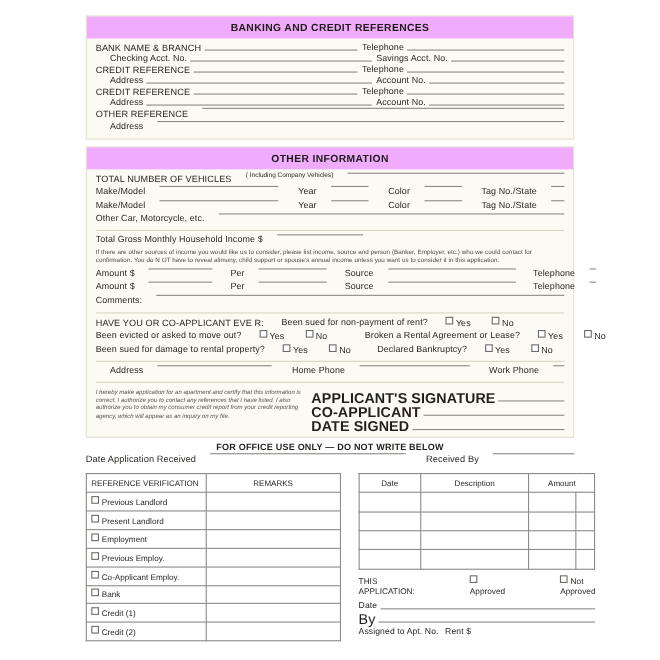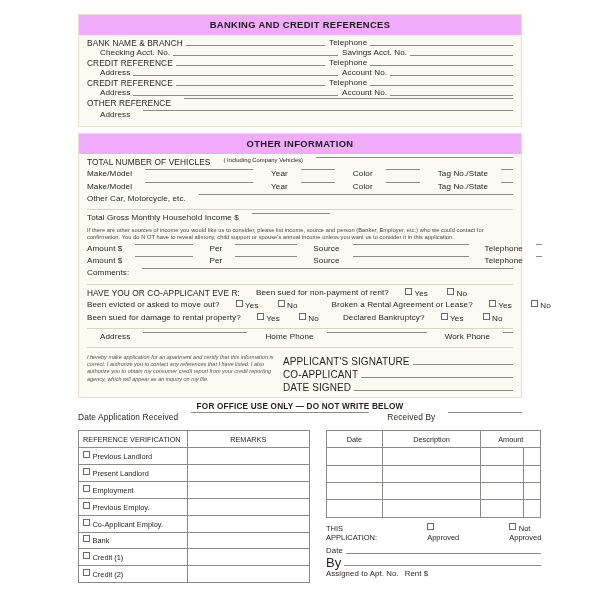--- a/index.html
+++ b/index.html
@@ -71,7 +71,7 @@
   }
   .sigcol{flex:1 1 auto;}
   .sigrow{display:flex;align-items:flex-end;height:13px;}
-  .sigrow .lbl{font-size:10px;}
+  .sigrow .lbl{font-size:13px;font-weight:bold;}
 
   .officehead{
     text-align:center;font-weight:bold;font-size:8.2px;

